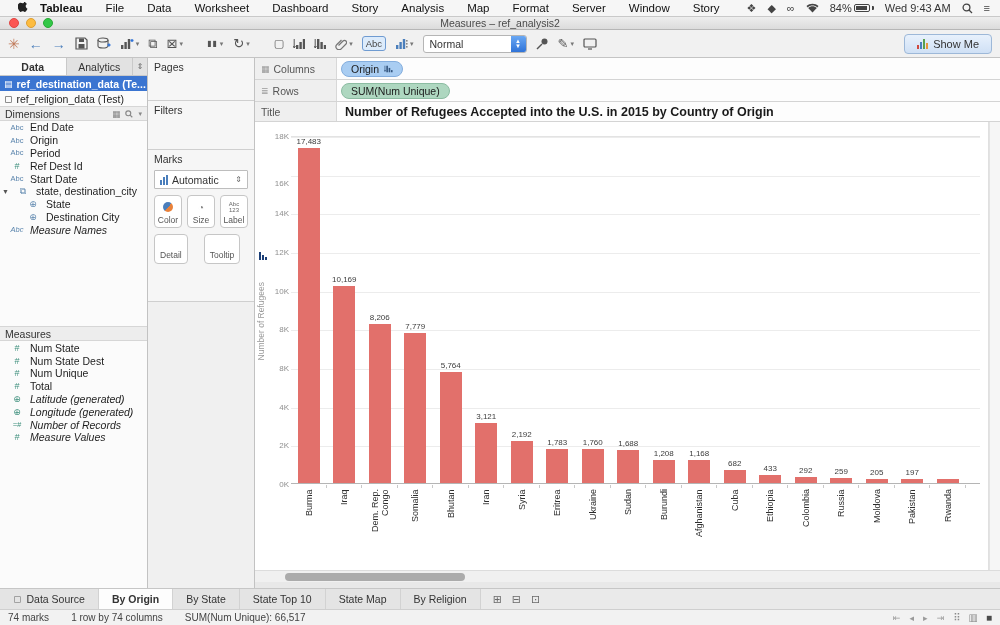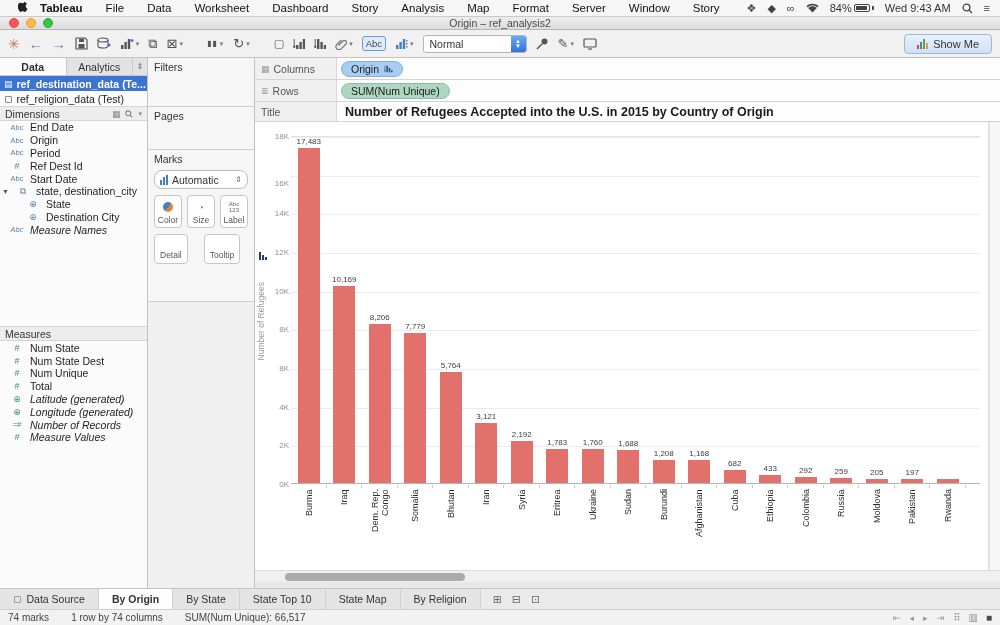--- a/index.html
+++ b/index.html
@@ -196,7 +196,7 @@
       <span class="light yellow"></span>
       <span class="light green"></span>
     </div>
-    <div class="wtitle">Origin – ref_analysis2</div>
+    <div class="wtitle">Measures – ref_analysis2</div>
   </div>
 
   <div class="toolbar">

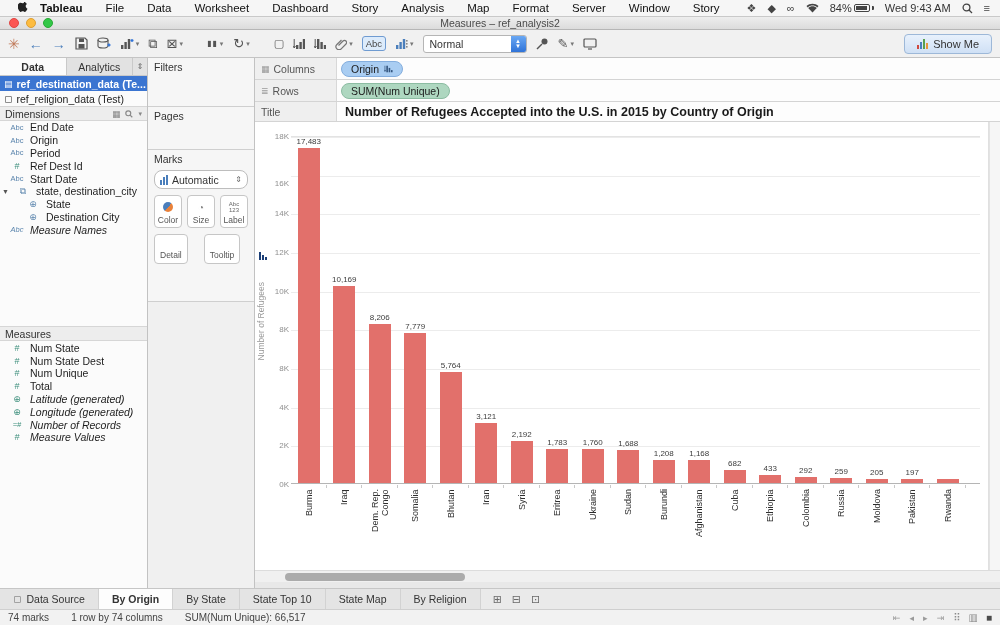--- a/index.html
+++ b/index.html
@@ -410,12 +410,12 @@
     </div>
 
     <div class="cardscol">
+      <div class="card" style="height:43px;">
+        <div class="card-label">Pages</div>
+        <div class="card-body"></div>
+      </div>
       <div class="card" style="height:49px;">
         <div class="card-label">Filters</div>
-        <div class="card-body"></div>
-      </div>
-      <div class="card" style="height:43px;">
-        <div class="card-label">Pages</div>
         <div class="card-body"></div>
       </div>
       <div class="card marks-card" style="height:152px;">

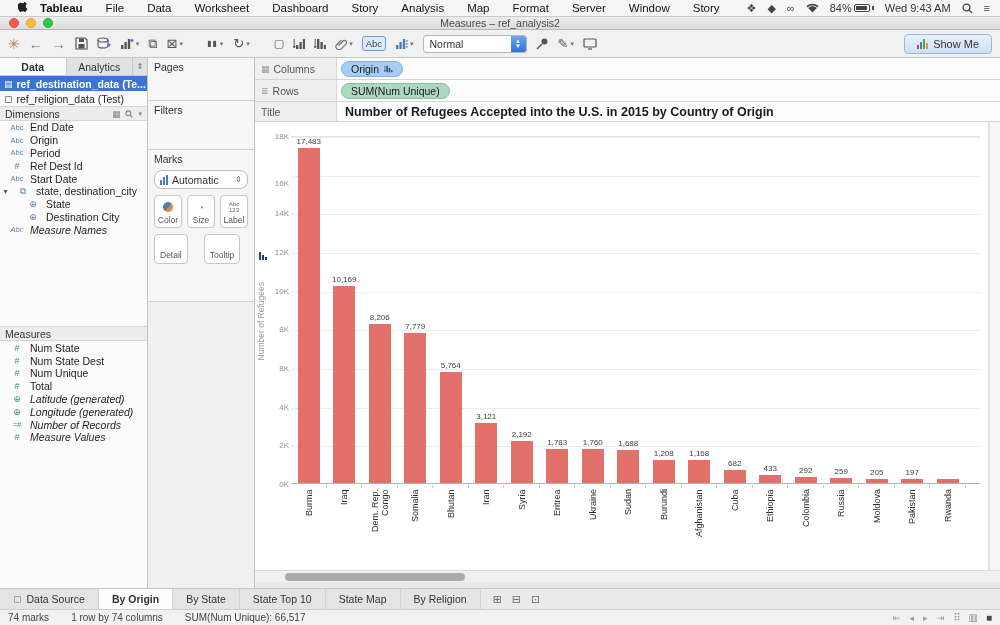--- a/index.html
+++ b/index.html
@@ -75,7 +75,7 @@
   .card-label { padding:3px 6px 2px; color:#333; font-size:10.5px; }
   .card-body { min-height:22px; }
   .marks-card { background:#f6f6f6; padding-bottom:6px; }
-  .marktype { margin:3px 6px 6px; height:19px; background:#fff; border:1px solid #bdbdbd; border-radius:8px; display:flex; align-items:center; gap:4px; padding:0 5px; font-size:10.5px; color:#333; }
+  .marktype { margin:3px 6px 6px; height:19px; background:#fff; border:1px solid #bdbdbd; border-radius:1px; display:flex; align-items:center; gap:4px; padding:0 5px; font-size:10.5px; color:#333; }
   .marktype .stp { margin-left:auto; color:#666; font-size:8px; }
   .markbtns { display:flex; flex-wrap:wrap; gap:5px; padding:0 6px; }
   .mbtn { width:28px; height:33px; background:#fff; border:1px solid #c6c6c6; border-radius:4px; display:flex; flex-direction:column; align-items:center; justify-content:flex-end; padding-bottom:2px; gap:2px; font-size:8.5px; color:#555; }

